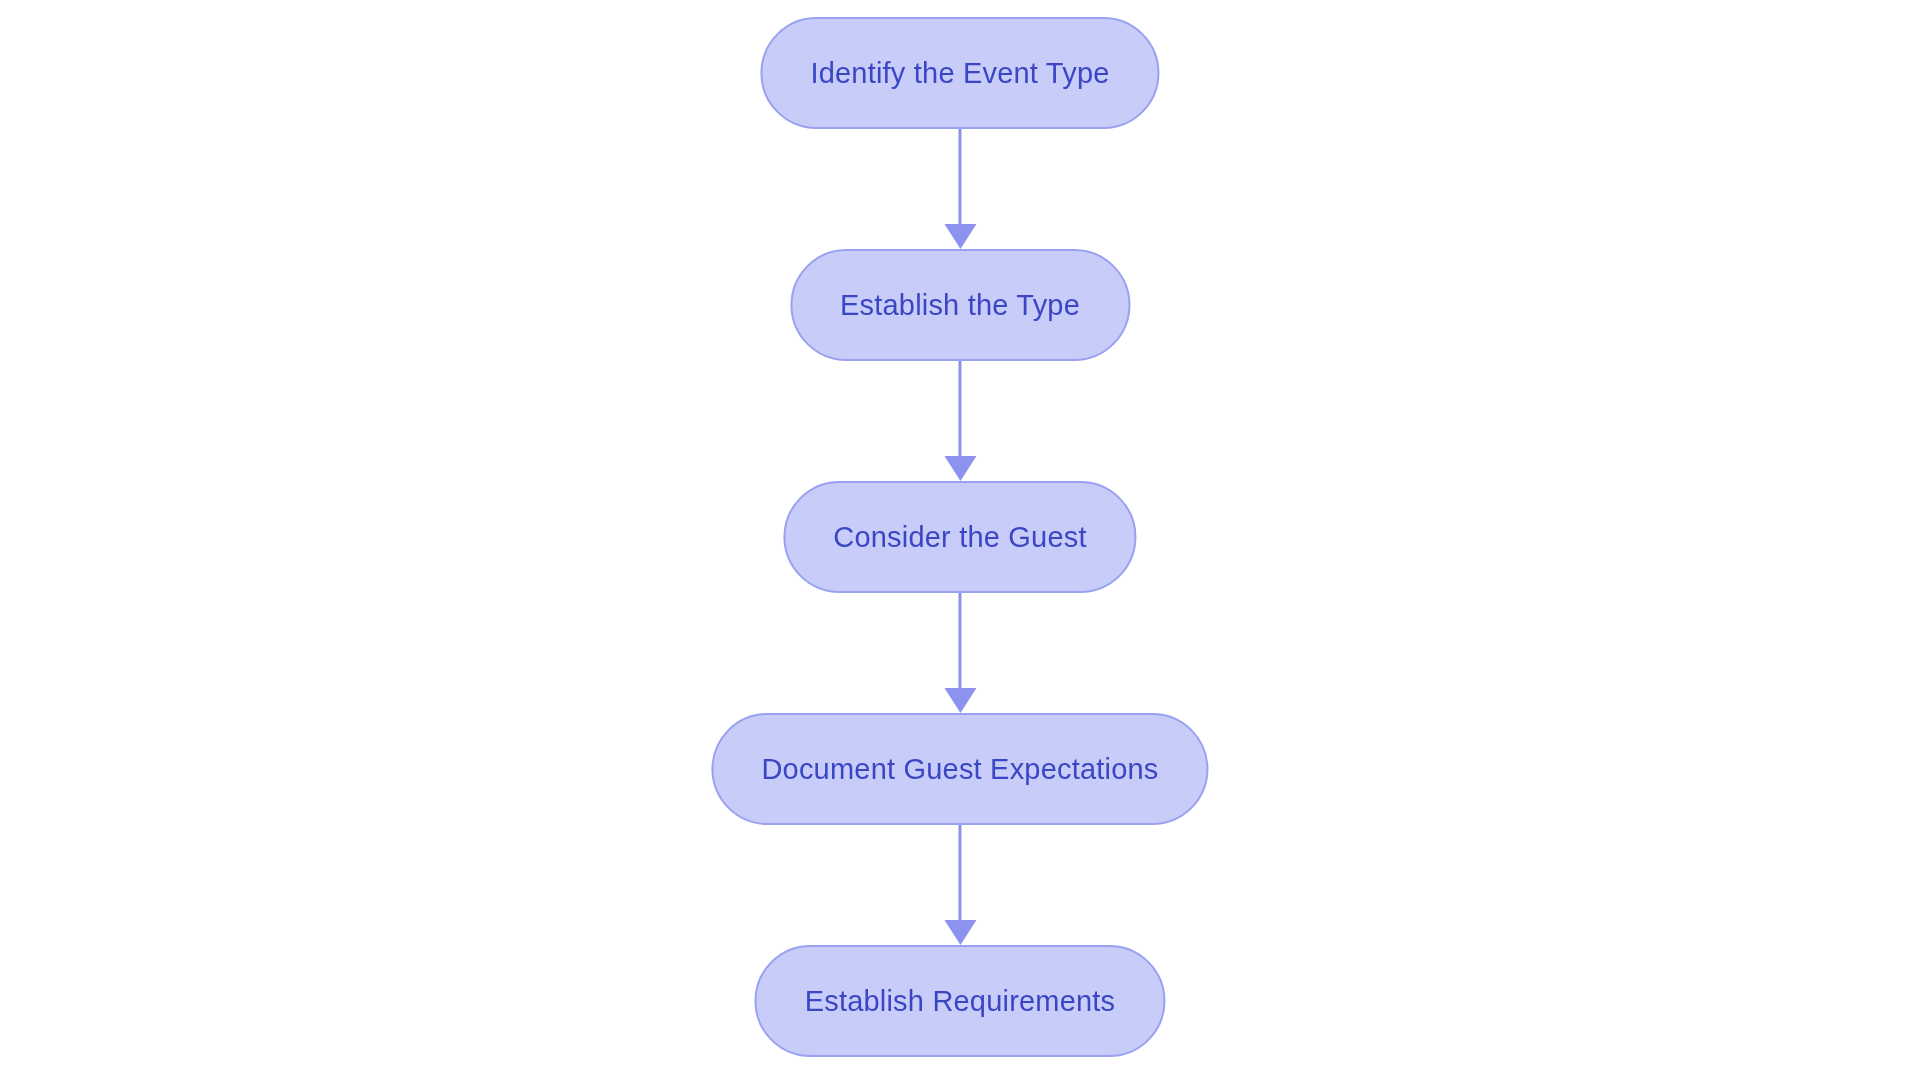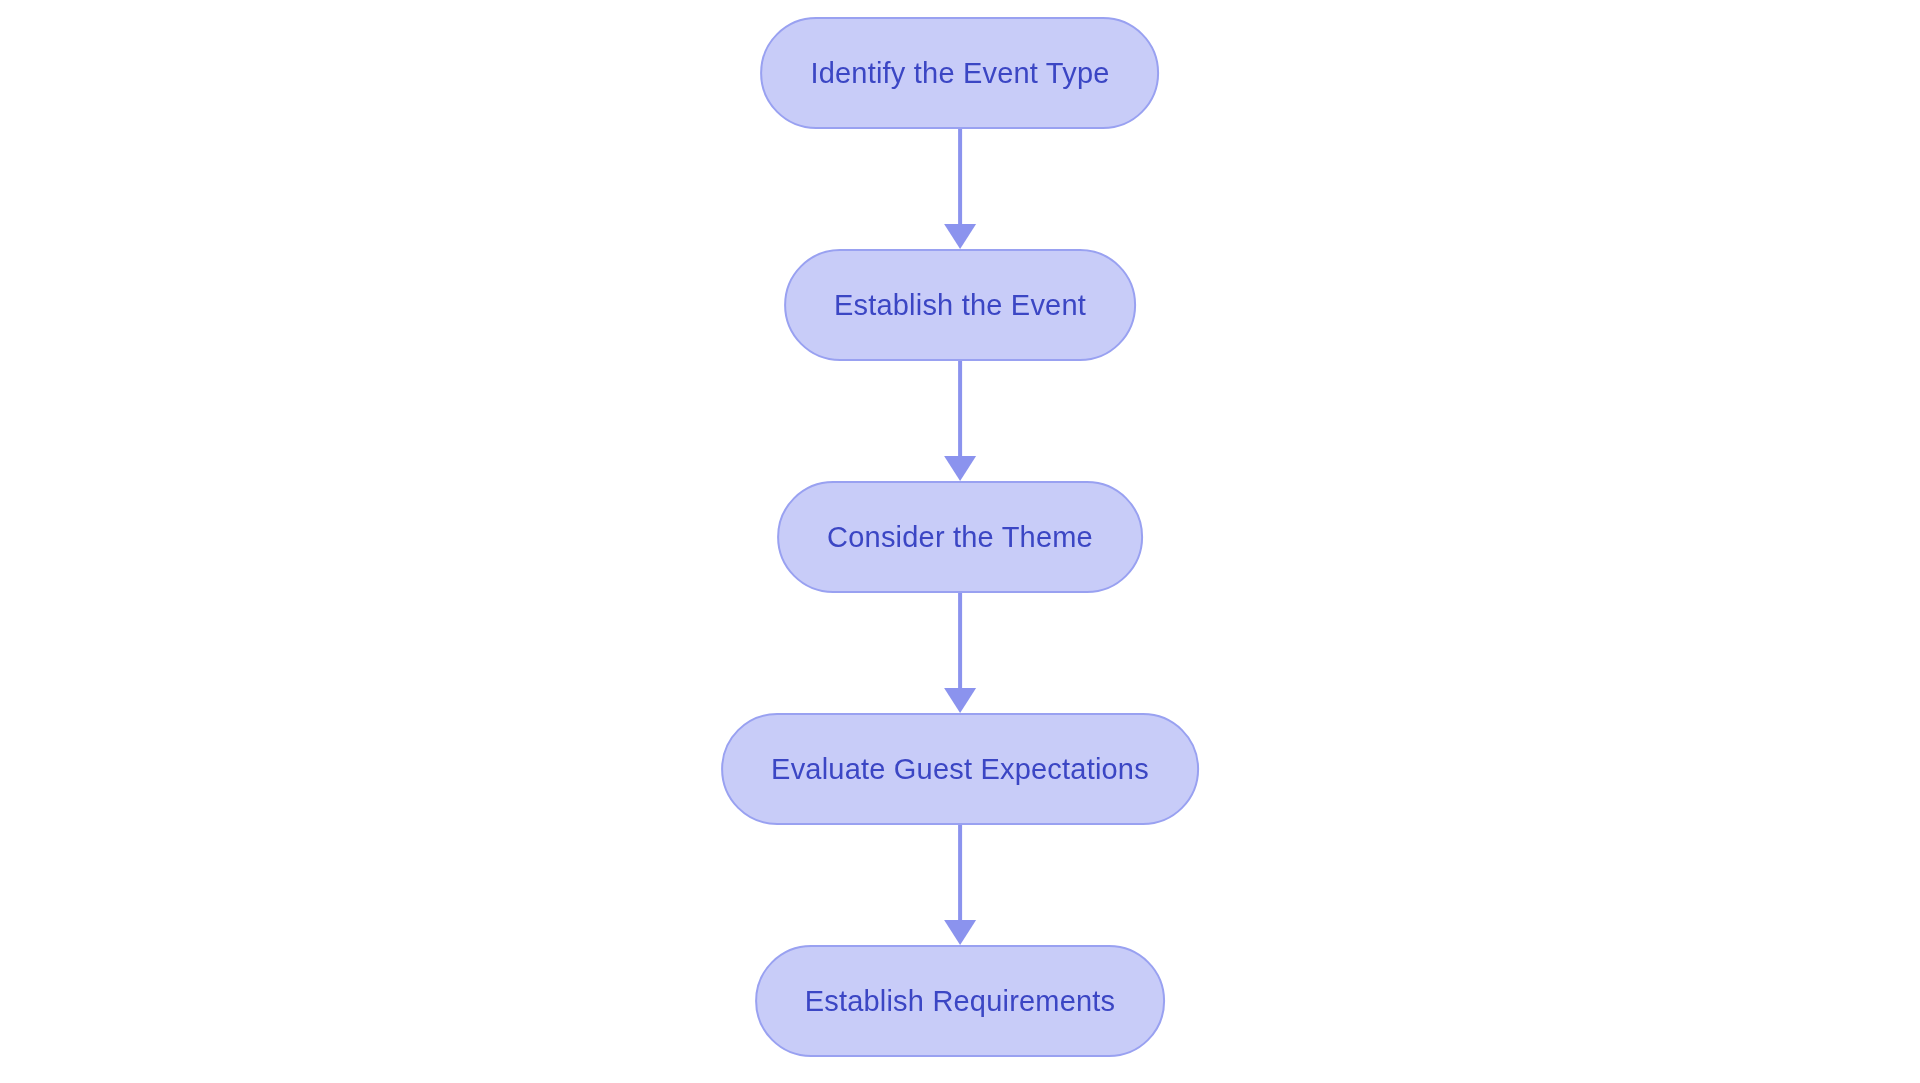--- a/index.html
+++ b/index.html
@@ -83,7 +83,7 @@
     </div>
 
     <div class="node">
-      <span>Establish the Event</span>
+      <span>Establish the Type</span>
     </div>
 
     <div class="arrow">

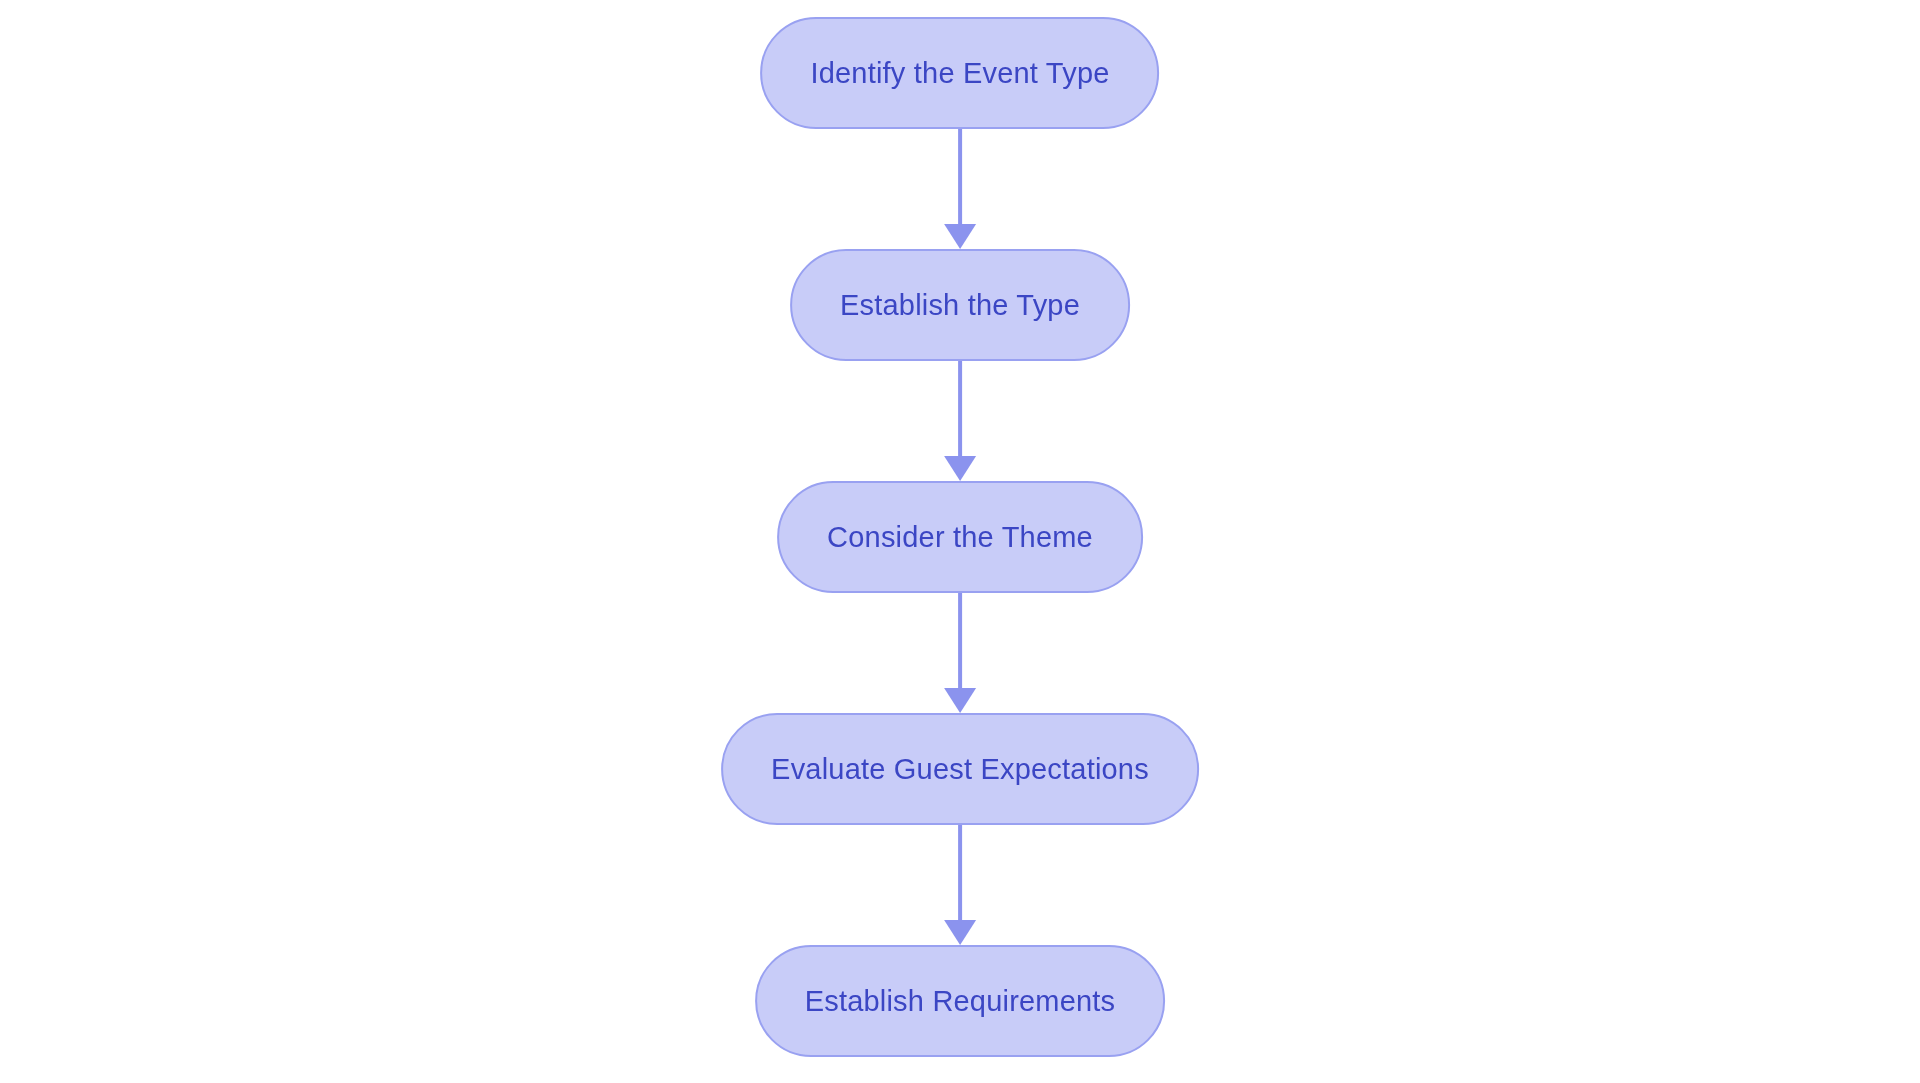--- a/index.html
+++ b/index.html
@@ -92,7 +92,7 @@
     </div>
 
     <div class="node">
-      <span>Consider the Theme</span>
+      <span>Consider the Guest</span>
     </div>
 
     <div class="arrow">

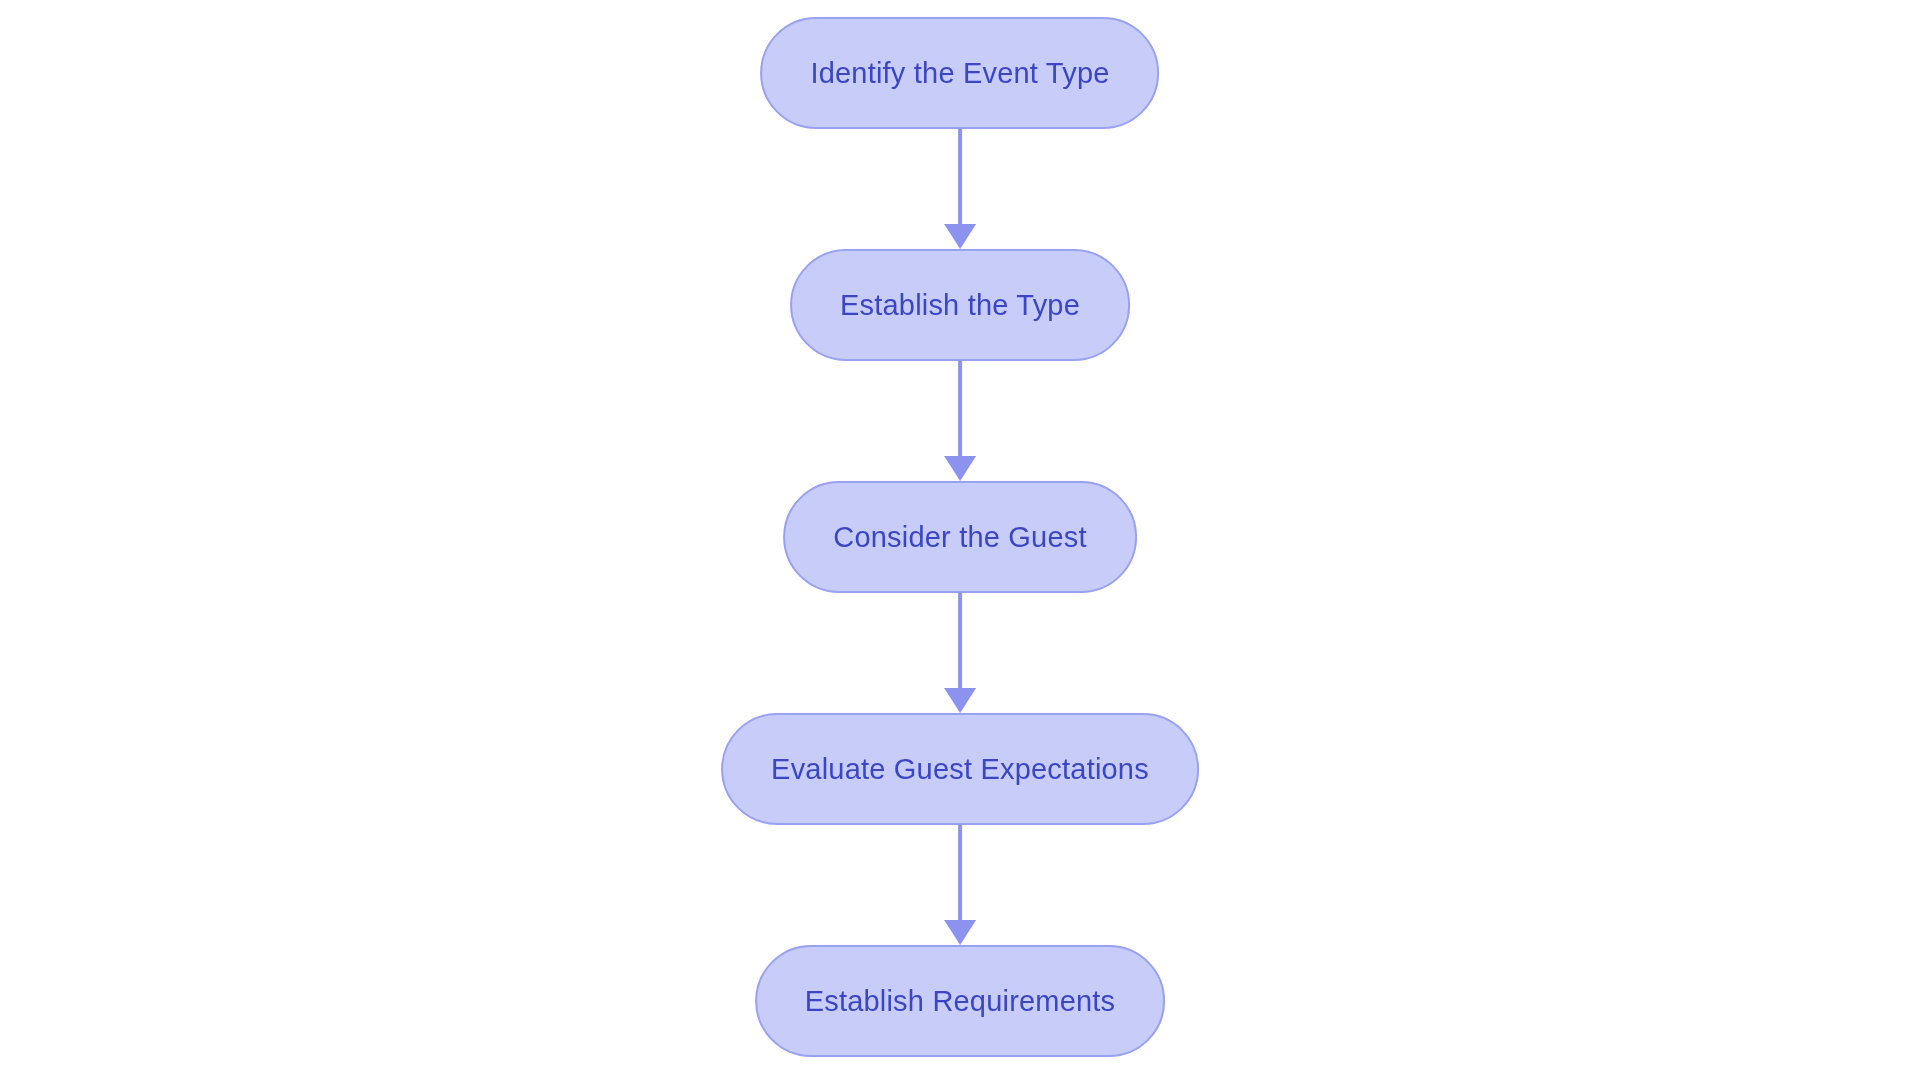--- a/index.html
+++ b/index.html
@@ -101,7 +101,7 @@
     </div>
 
     <div class="node">
-      <span>Evaluate Guest Expectations</span>
+      <span>Document Guest Expectations</span>
     </div>
 
     <div class="arrow">

